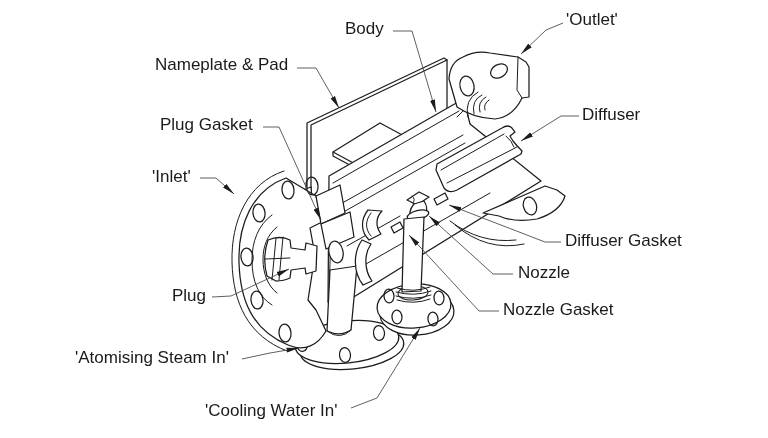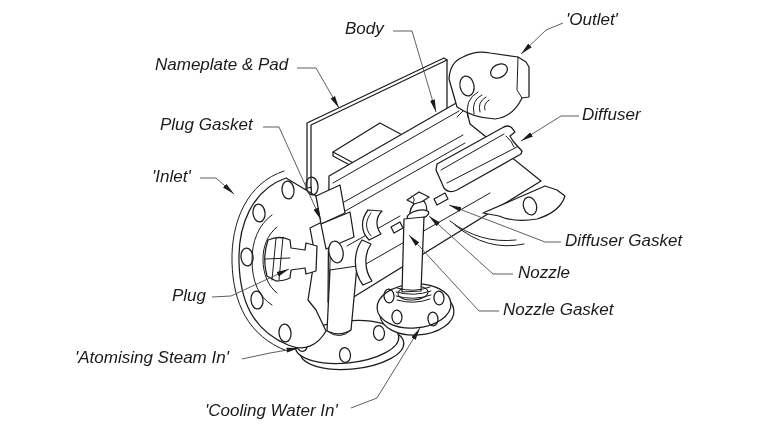--- a/index.html
+++ b/index.html
@@ -4,7 +4,7 @@
 <style>
   html,body{margin:0;padding:0;background:#fff;}
   .stage{position:relative;width:768px;height:434px;background:#fff;overflow:hidden;
-         font-family:"Liberation Sans", sans-serif;font-style:italic;}
+         font-family:"Liberation Sans", sans-serif;}
   svg{display:block;}
   text{font-family:"Liberation Sans", sans-serif;font-size:17px;fill:#1a1a1a;}
   .part{stroke:#1c1c1c;stroke-width:1.25;fill:none;stroke-linejoin:round;stroke-linecap:round;}

